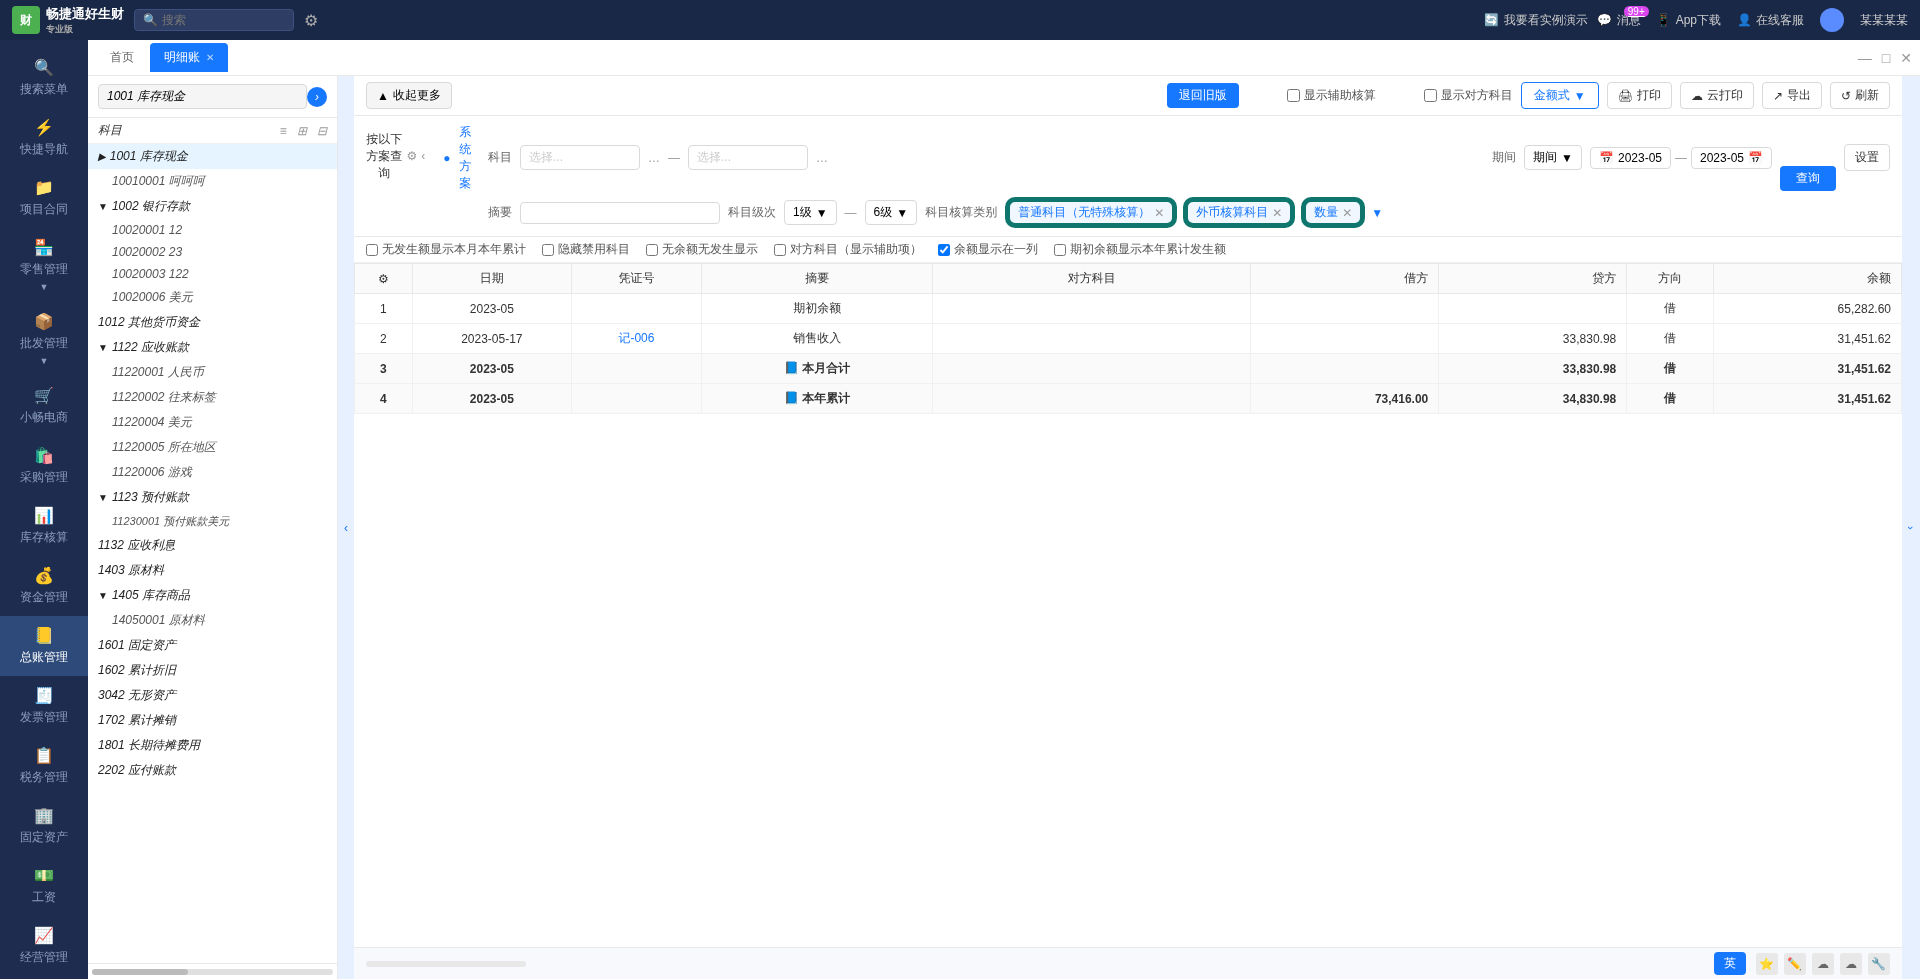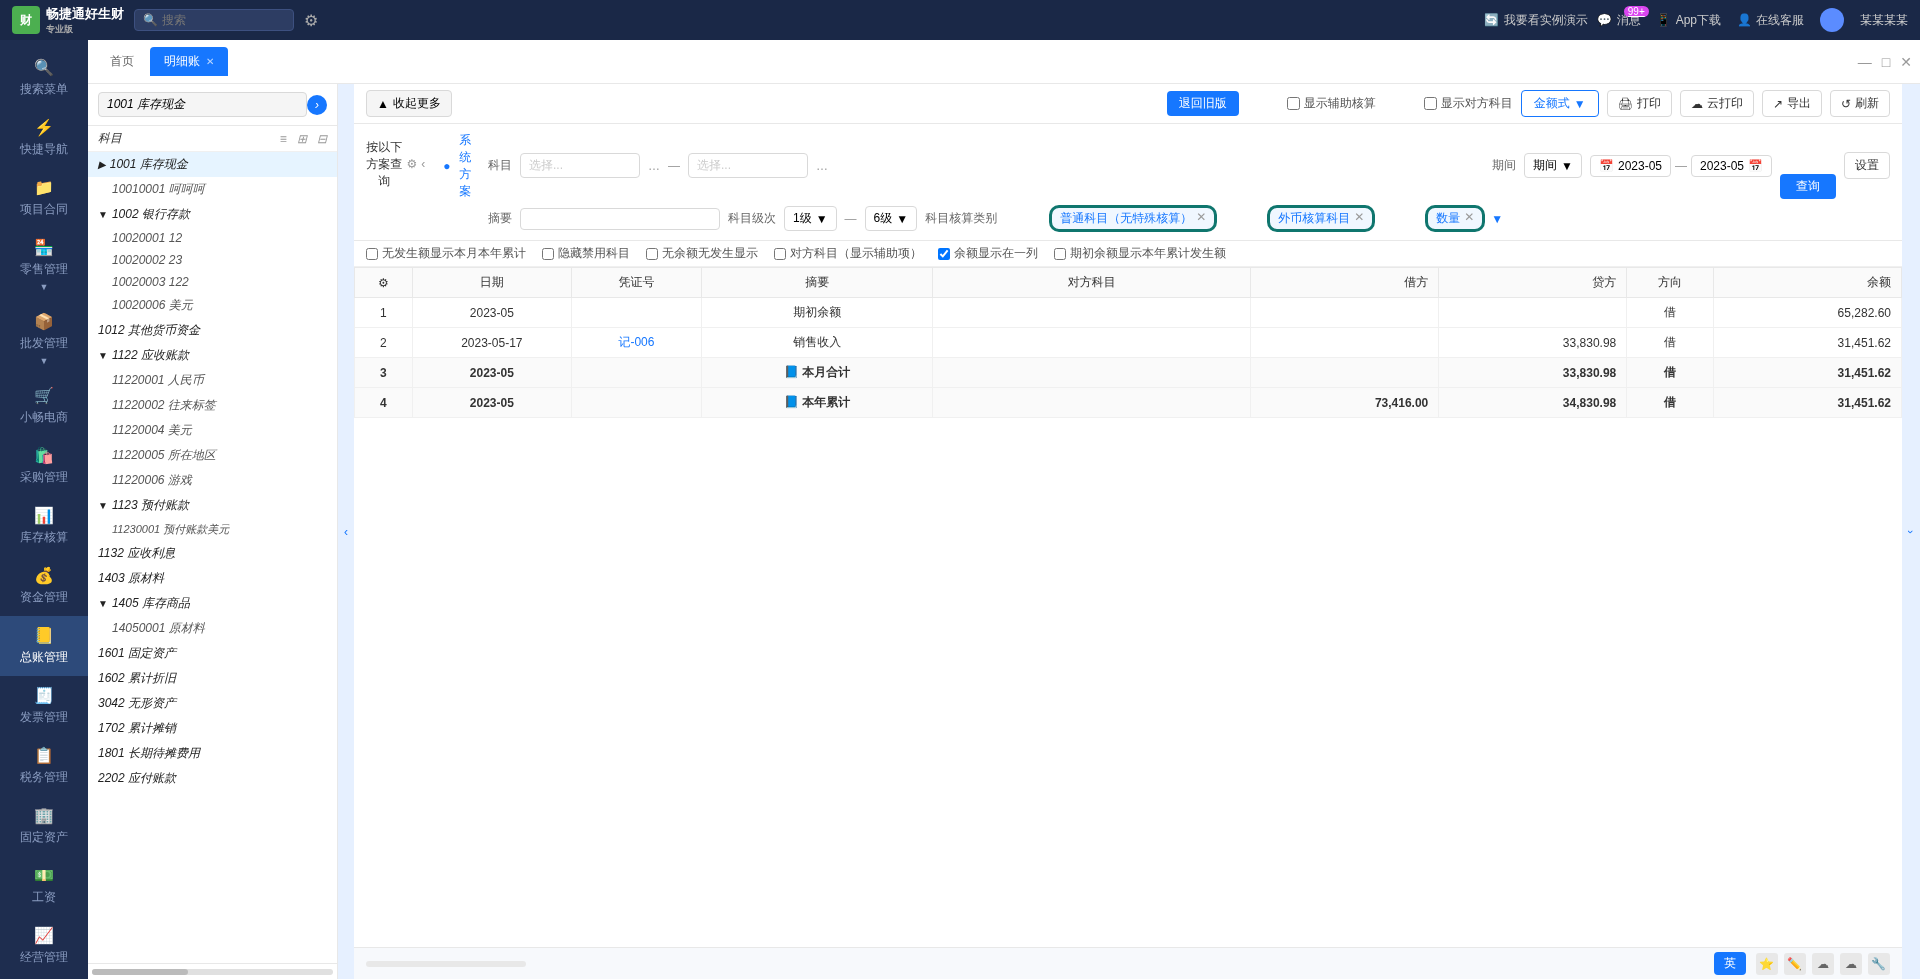--- a/index.html
+++ b/index.html
@@ -35,7 +35,7 @@
     .main { flex: 1; display: flex; flex-direction: column; overflow: hidden; }
 
     
-    .tabbar { background: #fff; display: flex; align-items: center; border-bottom: 1px solid #e8e8e8; height: 44px; padding: 16px 8px; gap: 2px; }
+    .tabbar { background: #fff; display: flex; align-items: center; border-bottom: 1px solid #e8e8e8; height: 36px; padding: 16px 8px; gap: 2px; }
     .tab { padding: 6px 14px; border-radius: 4px 4px 0 0; cursor: pointer; font-size: 12px; color: #666; display: flex; align-items: center; gap: 6px; }
     .tab.active { background: #1677ff; color: #fff; }
     .tab-close { font-size: 10px; opacity: 0.7; }

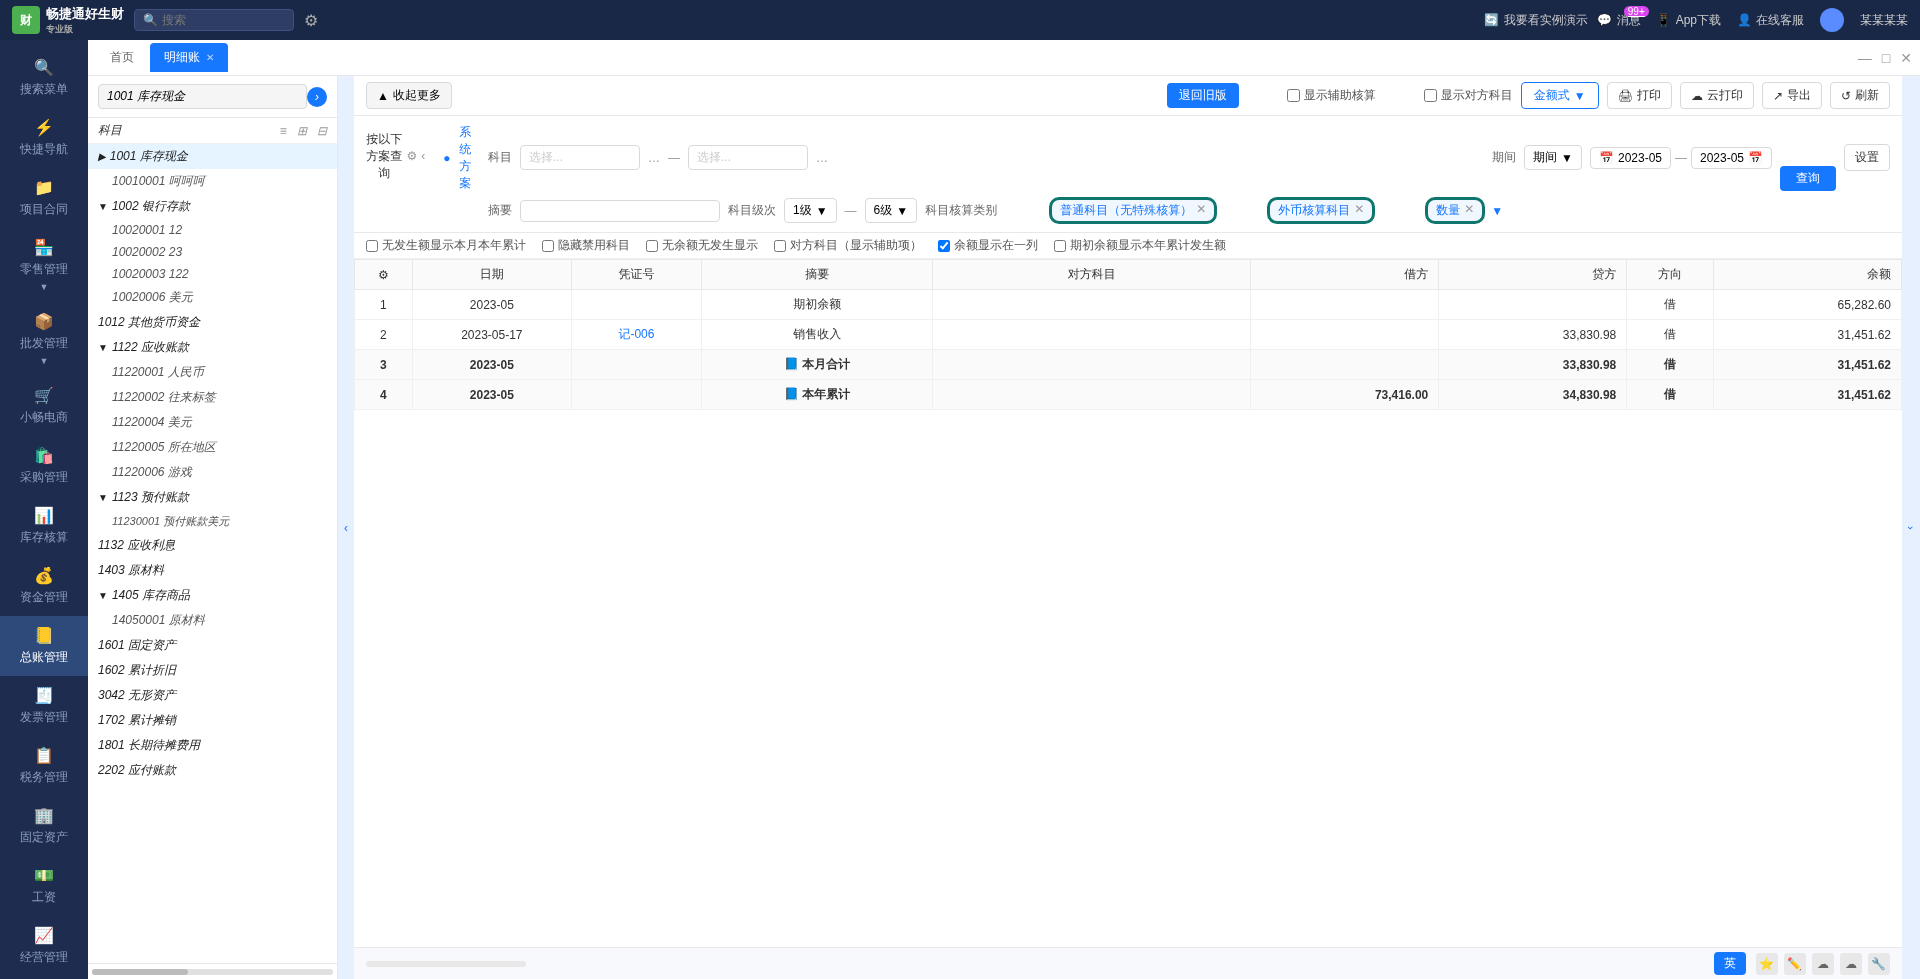--- a/index.html
+++ b/index.html
@@ -86,7 +86,7 @@
     .query-btn { background: #1677ff; color: #fff; border: none; border-radius: 4px; padding: 4px 16px; cursor: pointer; font-size: 12px; margin-top: 42px; }
     .setup-btn { background: #fff; color: #333; border: 1px solid #d9d9d9; border-radius: 4px; padding: 4px 10px; cursor: pointer; font-size: 12px; }
     .filter-tags { display: flex; align-items: center; gap: 6px; flex-wrap: wrap; }
-    .filter-tag { display: flex; align-items: flex-start; gap: 4px; background: #f0f7ff; border: 3px solid #0f766e; border-radius: 10px; padding: 2px 8px; font-size: 11px; color: #1677ff; margin-left: 44px; }
+    .filter-tag { display: flex; align-items: center; gap: 4px; background: #f0f7ff; border: 5px solid #0f766e; border-radius: 10px; padding: 2px 8px; font-size: 11px; color: #1677ff; }
     .filter-tag .close { color: #999; cursor: pointer; }
 
     

